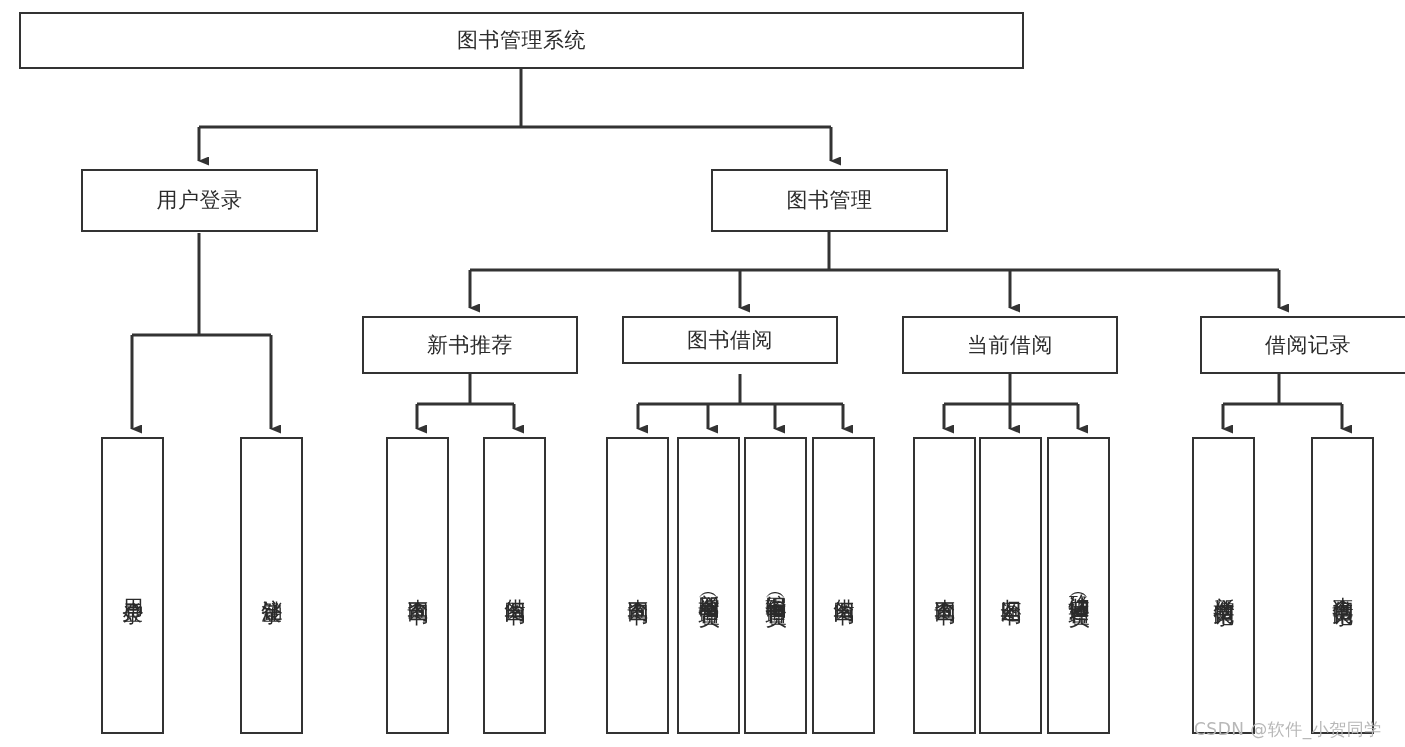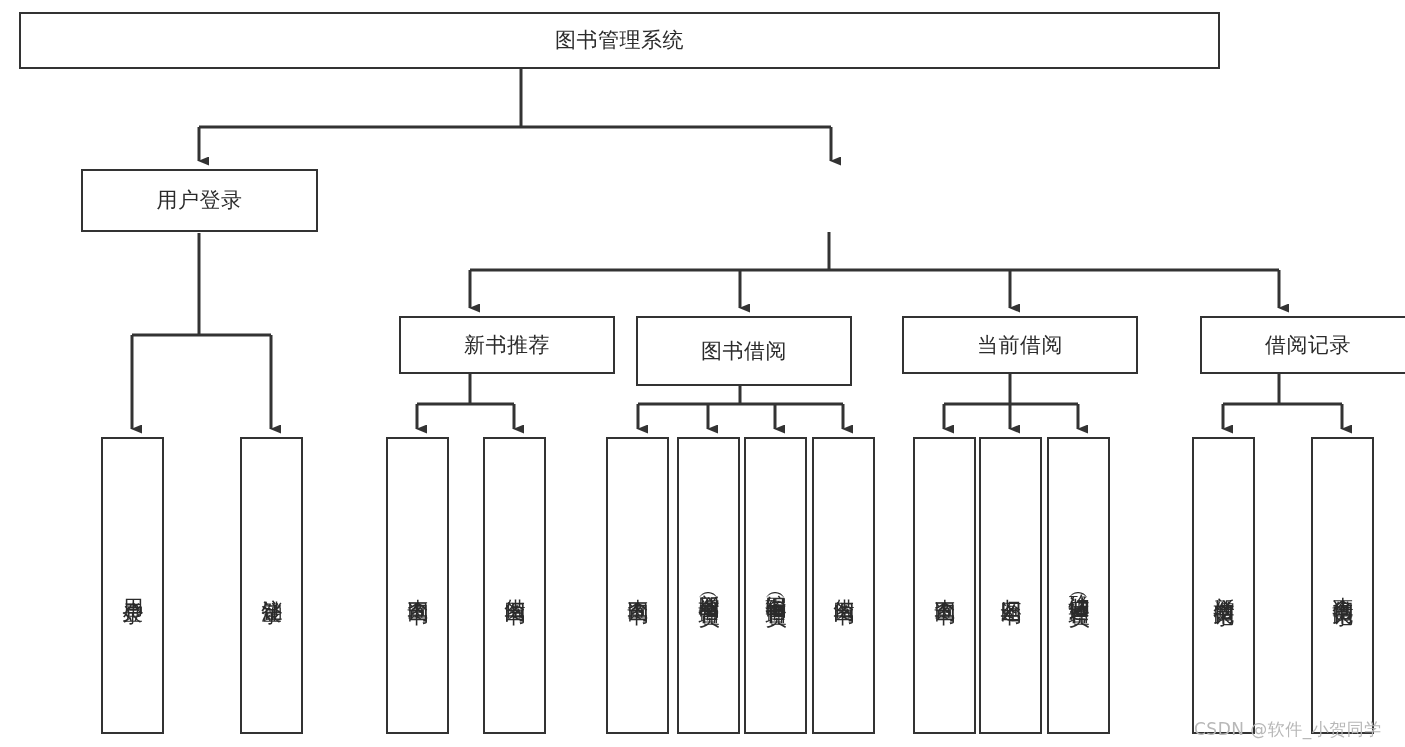--- a/index.html
+++ b/index.html
@@ -118,7 +118,7 @@
     </g>
   </svg>
 
-  <div class="node-box" style="left:19px; top:12px; width:1201px; height:57px;">
+  <div class="node-box" style="left:19px; top:12px; width:1005px; height:57px;">
     <span class="node-label-h">图书管理系统</span>
   </div>
 

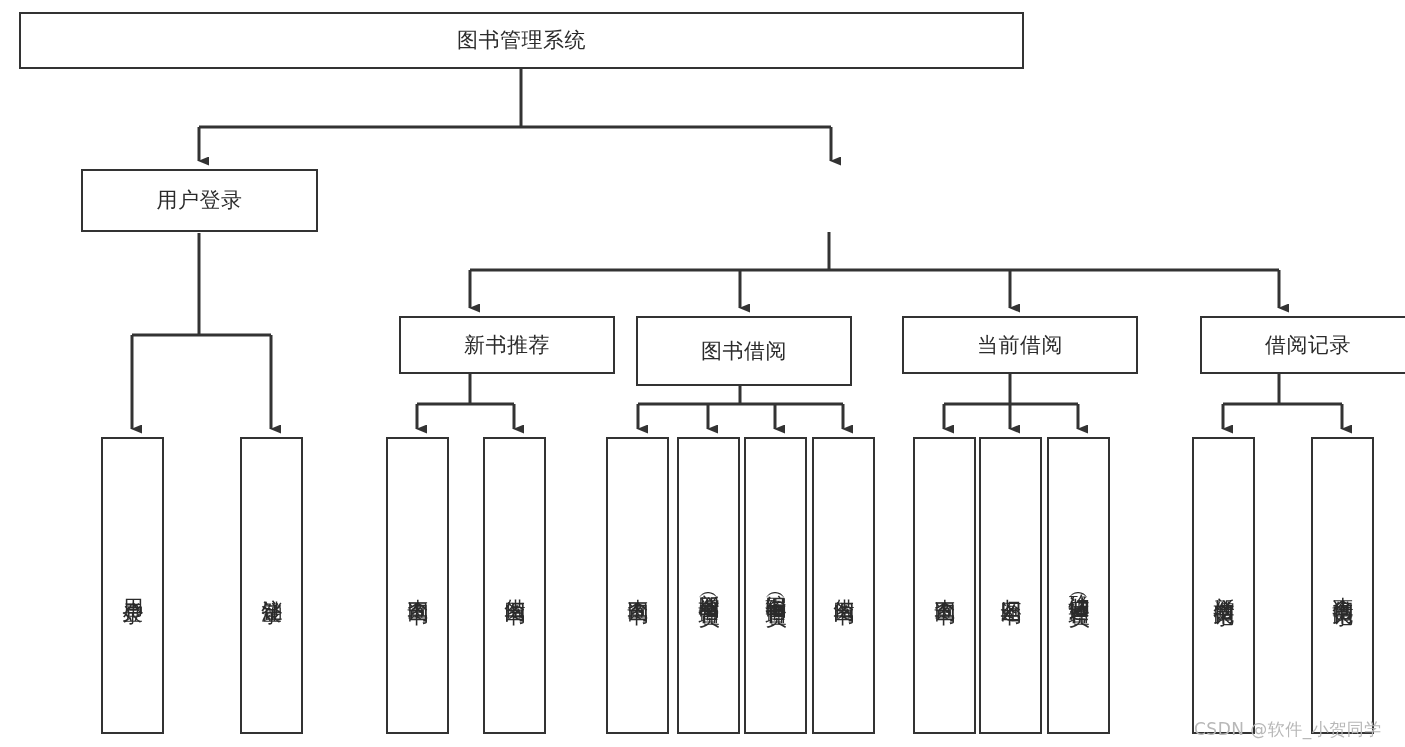--- a/index.html
+++ b/index.html
@@ -125,6 +125,9 @@
   <div class="node-box" style="left:81px; top:169px; width:237px; height:63px;">
     <span class="node-label-h">用户登录</span>
   </div>
+  <div class="node-box" style="left:711px; top:169px; width:237px; height:63px;">
+    <span class="node-label-h">图书管理</span>
+  </div>
 
   <div class="node-box" style="left:362px; top:316px; width:216px; height:58px;margin-left:37px;">
     <span class="node-label-h">新书推荐</span>

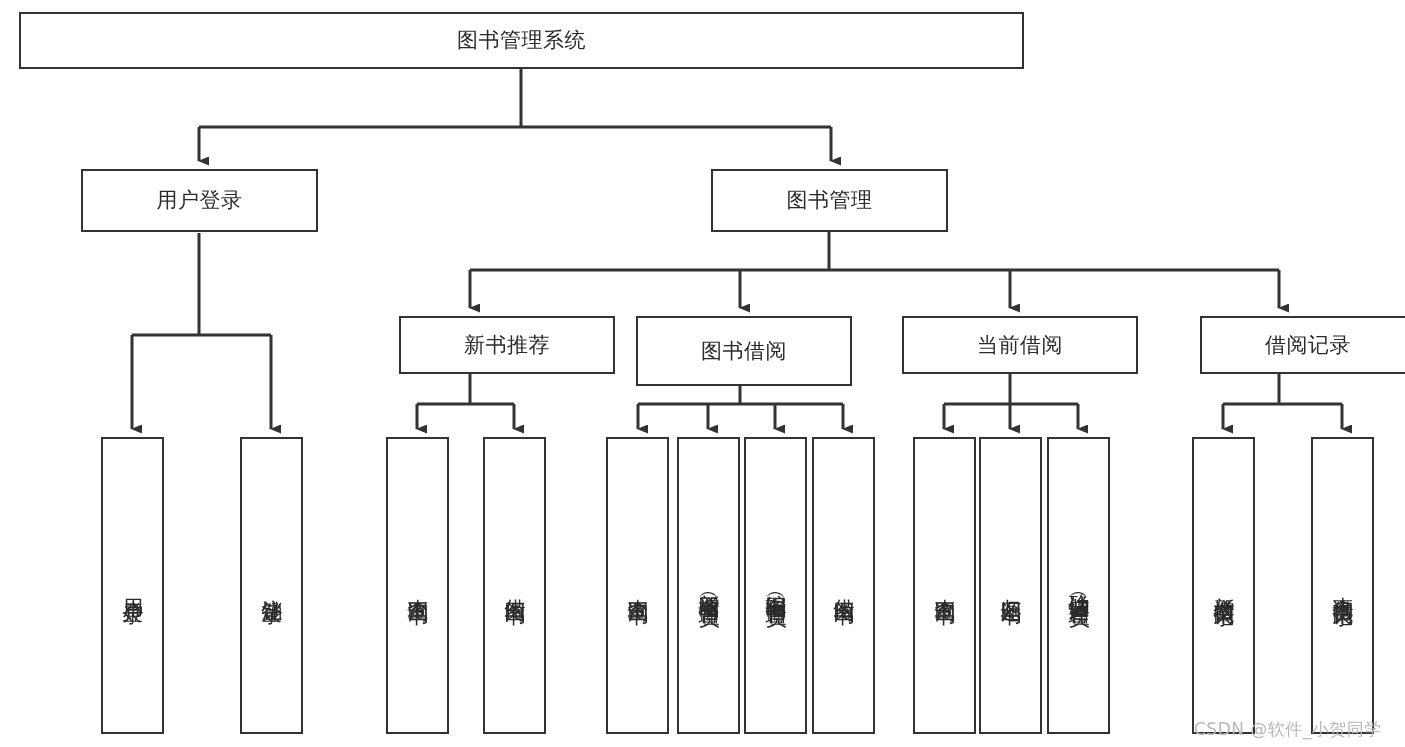--- a/index.html
+++ b/index.html
@@ -129,7 +129,7 @@
     <span class="node-label-h">图书管理</span>
   </div>
 
-  <div class="node-box" style="left:362px; top:316px; width:216px; height:58px;margin-left:37px;">
+  <div class="node-box" style="left:362px; top:316px; width:216px; height:58px;">
     <span class="node-label-h">新书推荐</span>
   </div>
   <div class="node-box" style="left:636px; top:316px; width:216px; height:70px;">

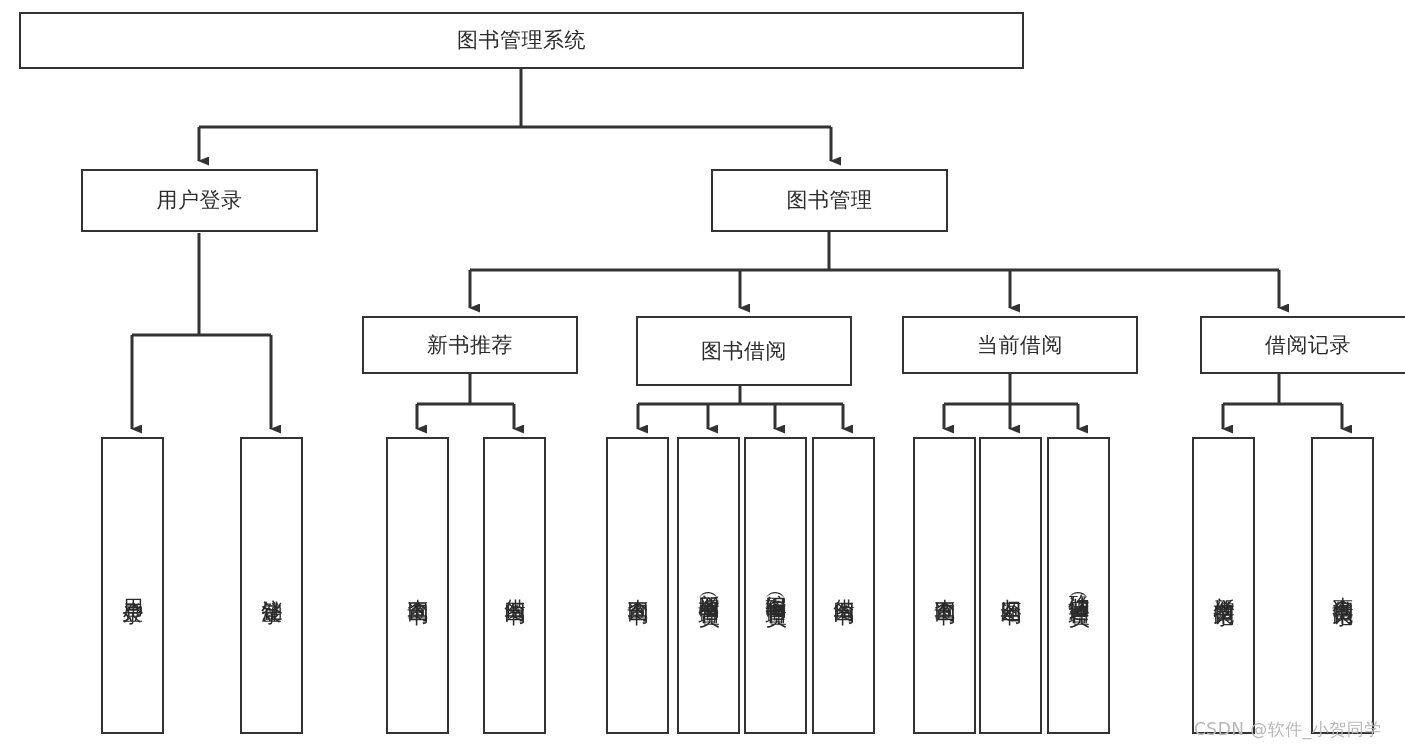--- a/index.html
+++ b/index.html
@@ -132,7 +132,7 @@
   <div class="node-box" style="left:362px; top:316px; width:216px; height:58px;">
     <span class="node-label-h">新书推荐</span>
   </div>
-  <div class="node-box" style="left:636px; top:316px; width:216px; height:70px;">
+  <div class="node-box" style="left:622px; top:316px; width:216px; height:48px;">
     <span class="node-label-h">图书借阅</span>
   </div>
   <div class="node-box" style="left:902px; top:316px; width:236px; height:58px;">

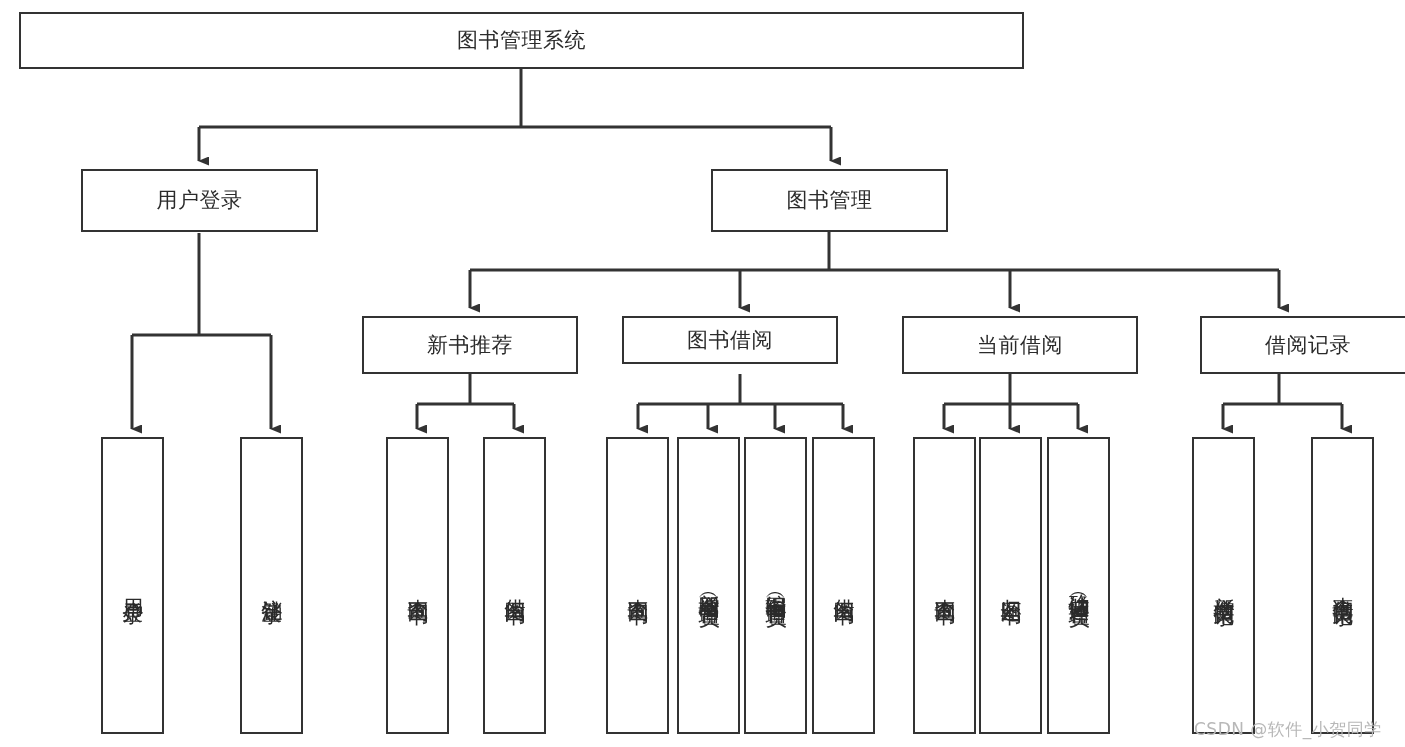--- a/index.html
+++ b/index.html
@@ -135,7 +135,7 @@
   <div class="node-box" style="left:622px; top:316px; width:216px; height:48px;">
     <span class="node-label-h">图书借阅</span>
   </div>
-  <div class="node-box" style="left:902px; top:316px; width:236px; height:58px;">
+  <div class="node-box" style="left:902px; top:316px; width:216px; height:58px;">
     <span class="node-label-h">当前借阅</span>
   </div>
   <div class="node-box" style="left:1171px; top:316px; width:216px; height:58px;margin-left:29px;">

